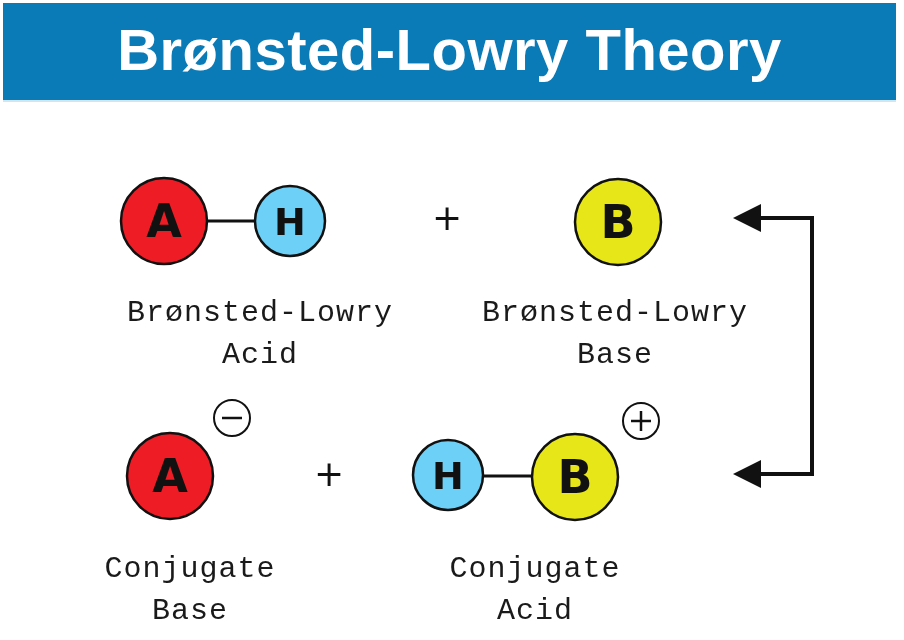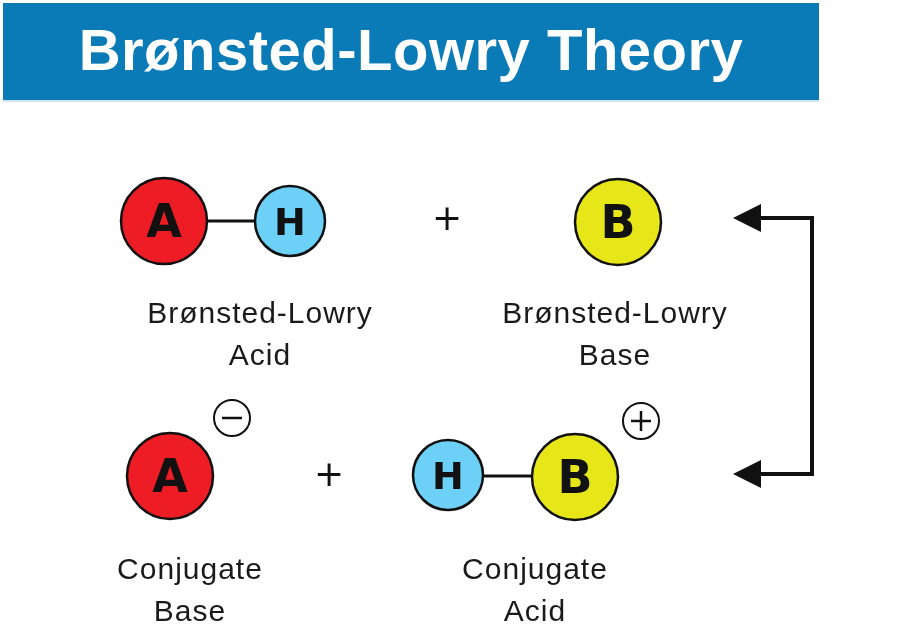--- a/index.html
+++ b/index.html
@@ -5,7 +5,7 @@
   html, body { margin: 0; padding: 0; }
   body { width: 904px; height: 640px; background: #ffffff; position: relative; overflow: hidden;
          font-family: "DejaVu Sans", sans-serif; }
-  .banner { position: absolute; left: 3px; top: 3px; width: 816px; height: 97px;
+  .banner { position: absolute; left: 3px; top: 3px; width: 893px; height: 97px;
             background: #0a7bb7; border-bottom: 2px solid #cfe6f3; display: flex;
             align-items: center; justify-content: center; }
   .banner-title { color: #ffffff; font-family: "Liberation Sans", sans-serif; font-weight: bold;

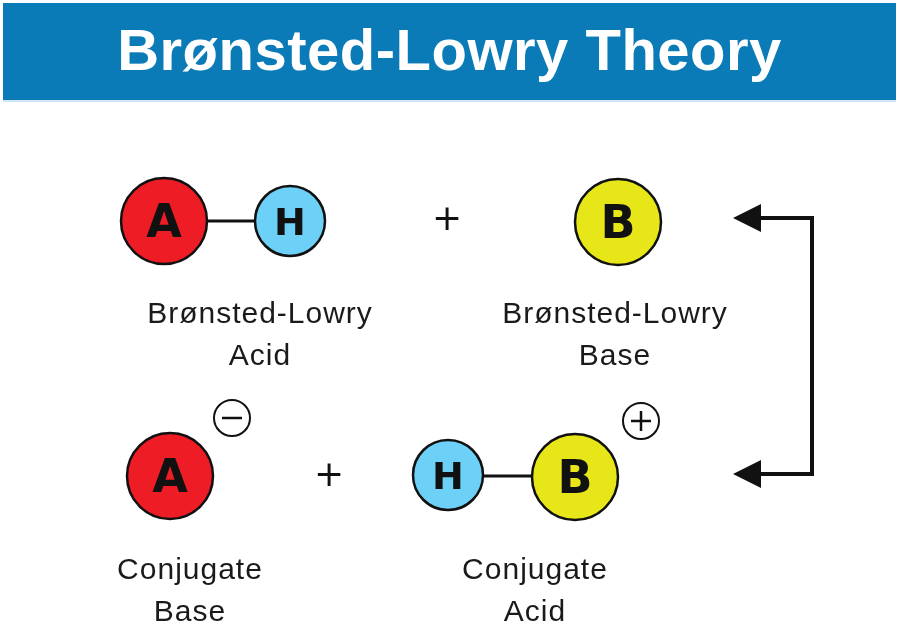--- a/index.html
+++ b/index.html
@@ -11,7 +11,7 @@
   .banner-title { color: #ffffff; font-family: "Liberation Sans", sans-serif; font-weight: bold;
                   font-size: 58px; letter-spacing: 0.5px; margin-top: -4px; }
   .label { position: absolute; text-align: center; color: #1a1a1a; font-size: 30px;
-           line-height: 42px; letter-spacing: 1px; font-family: Liberation Sans, sans-serif; }
+           line-height: 42px; letter-spacing: 1px; font-family: Liberation Mono, monospace; }
   .label span { display: block; }
   svg.diagram { position: absolute; left: 0; top: 0; }
   .atom-letter { font-family: "DejaVu Sans", sans-serif; font-weight: bold; fill: #111; }

